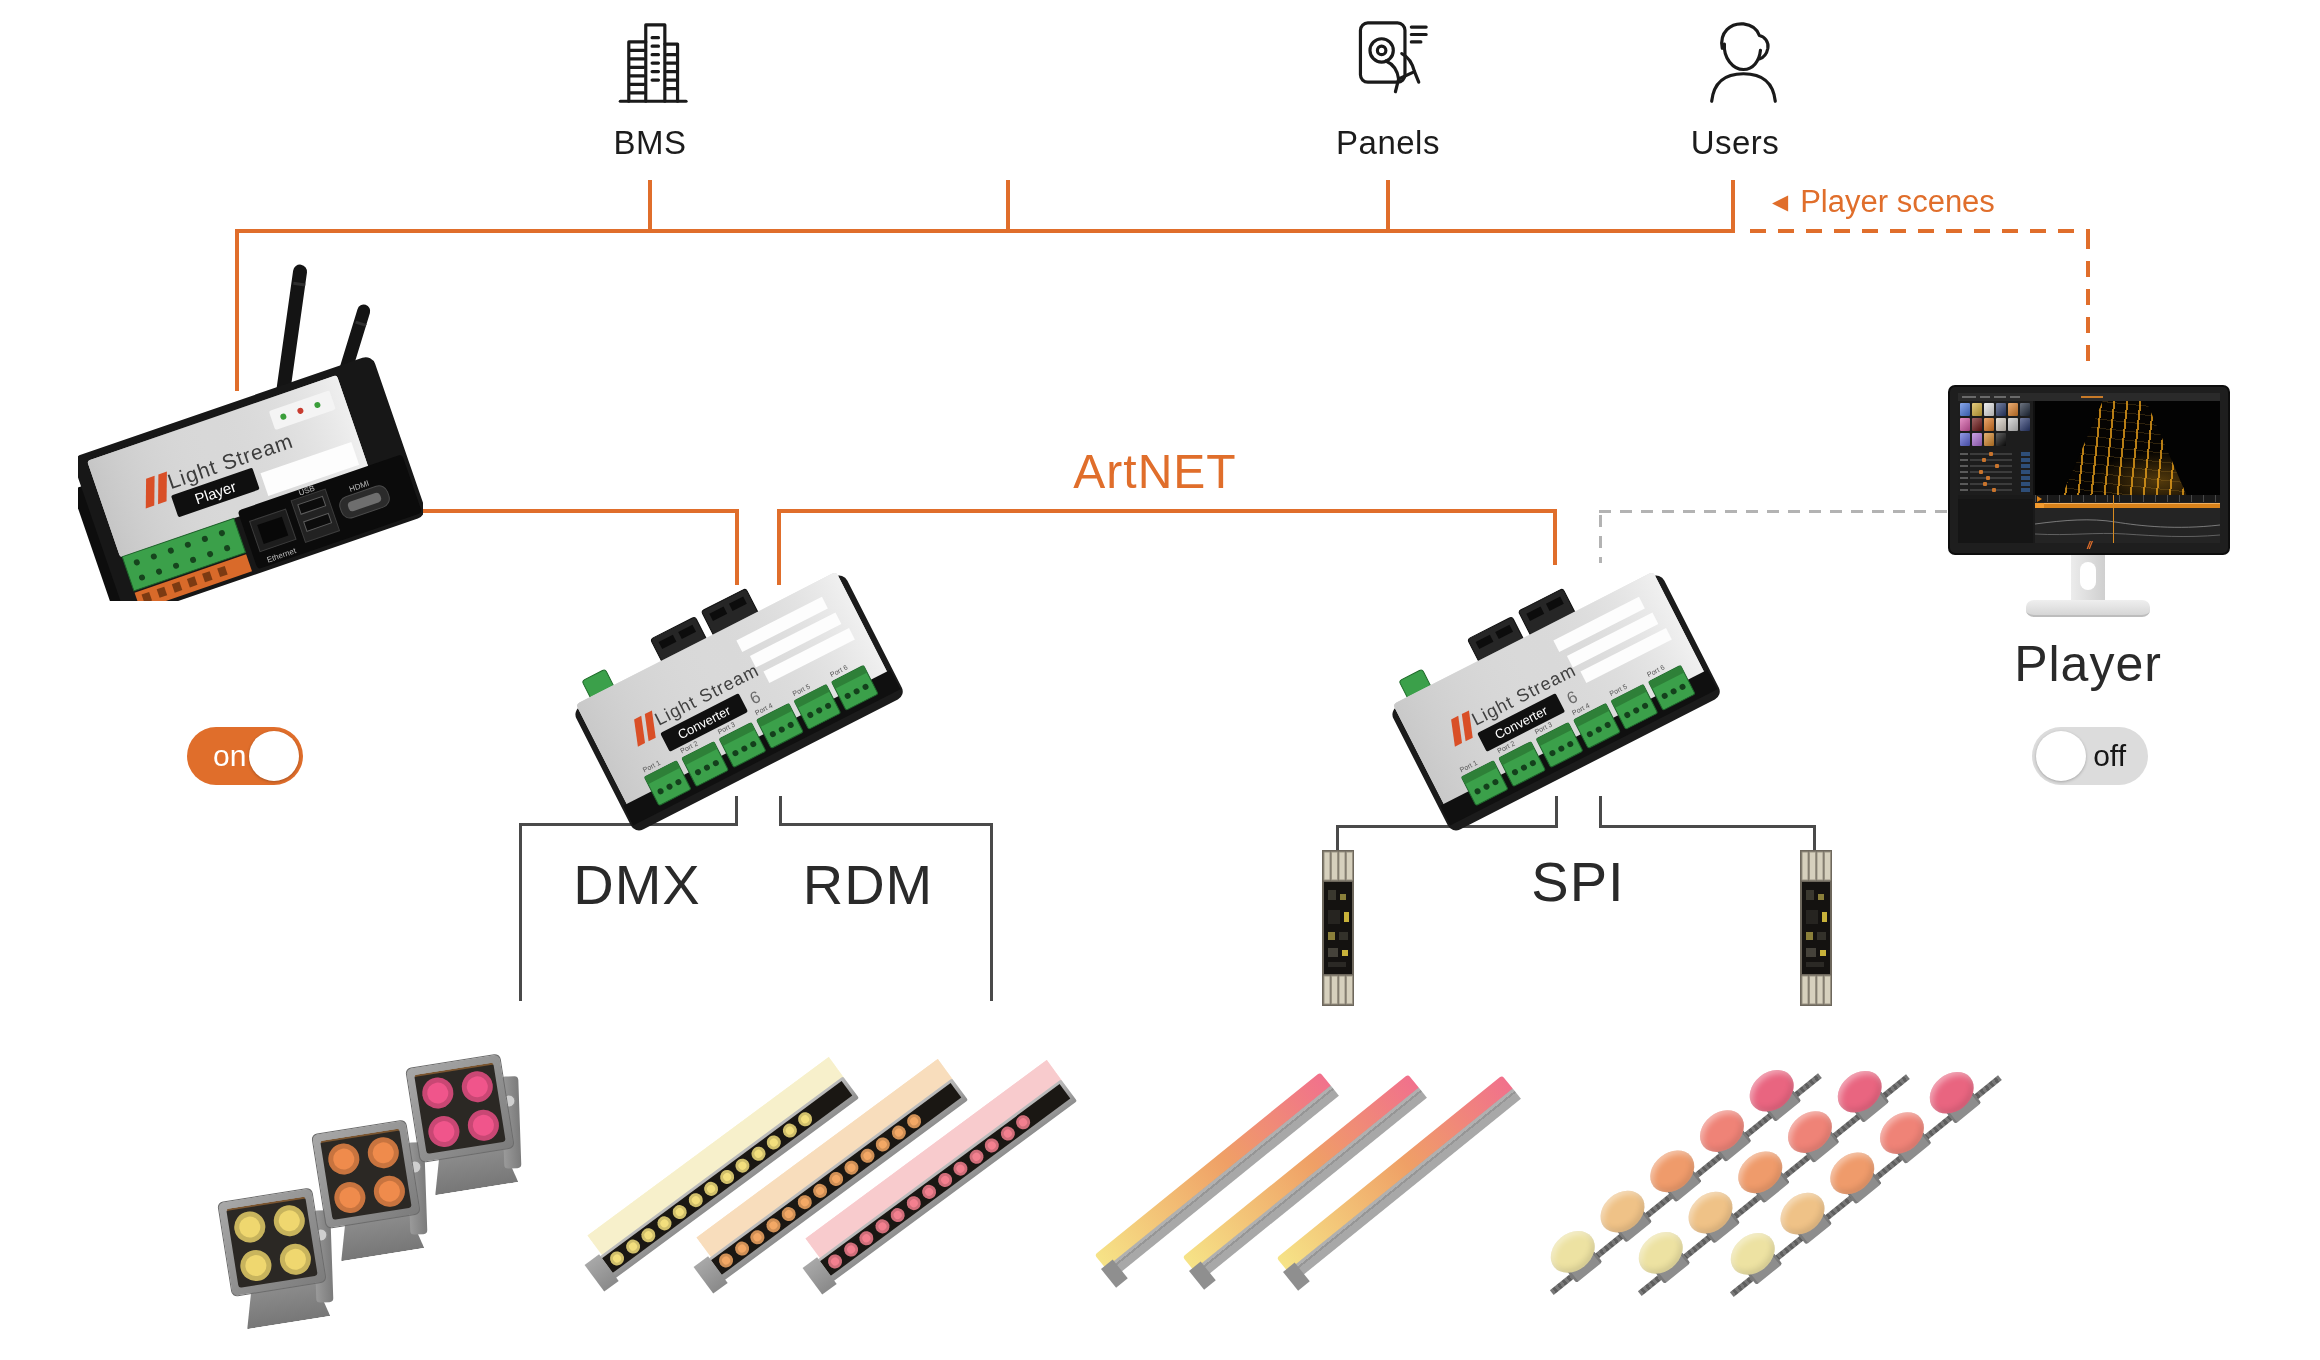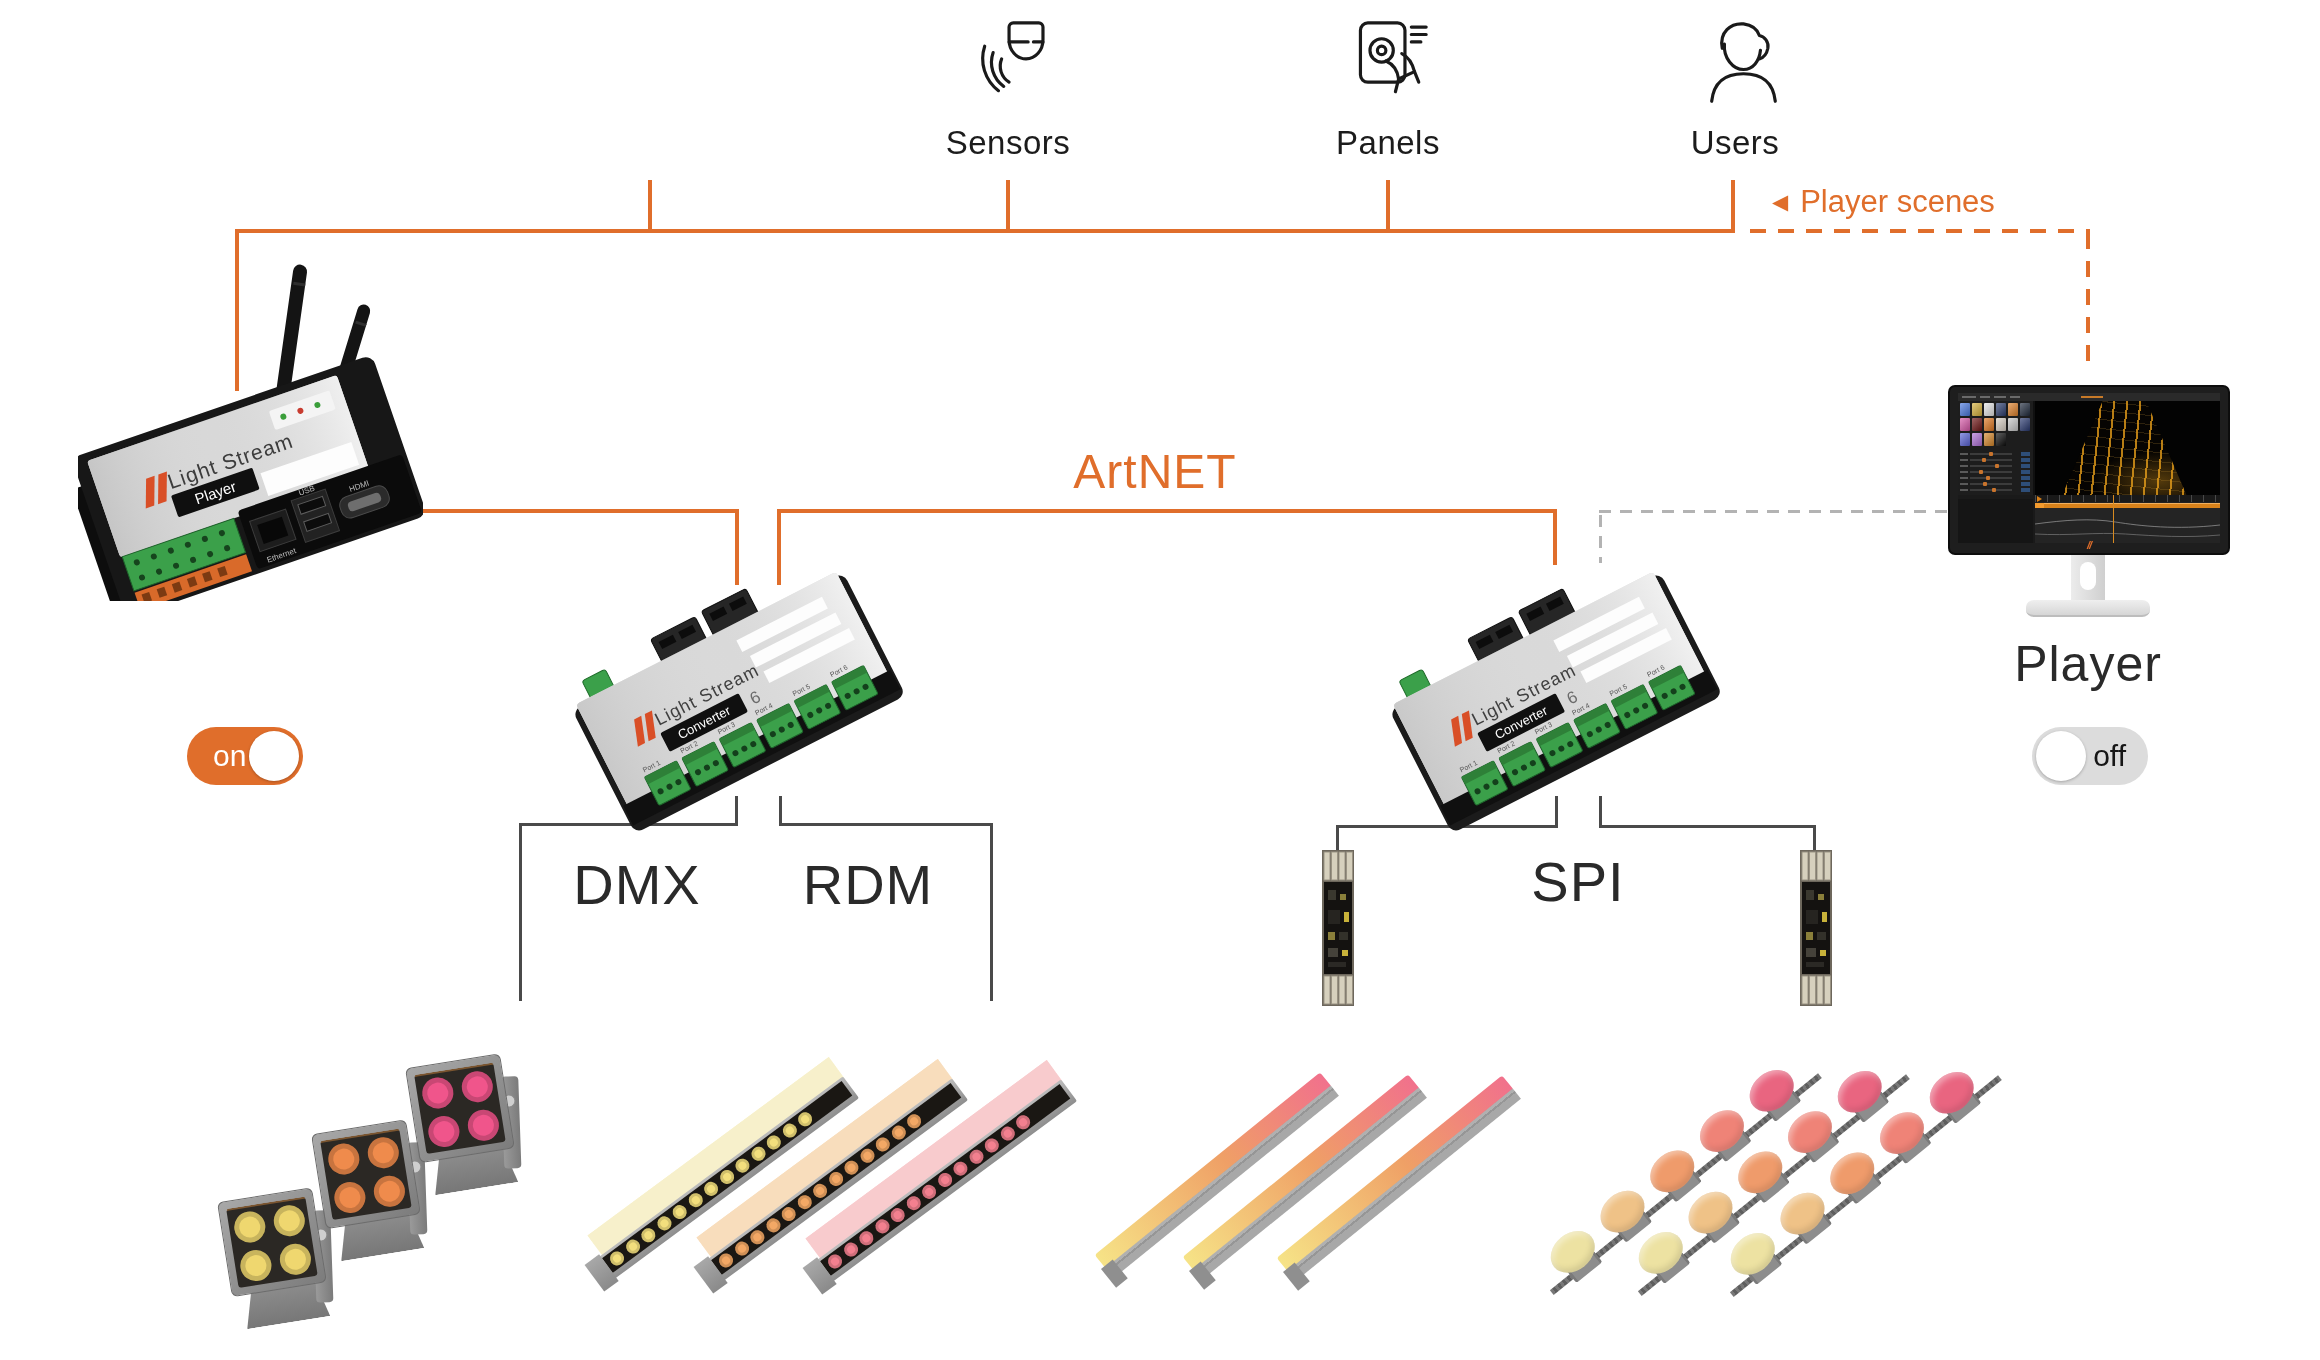--- a/index.html
+++ b/index.html
@@ -114,6 +114,16 @@
 
 <div id="stage">
 
+  <div class="source" style="left:540px;top:8px;">
+    <svg width="110" height="106" viewBox="0 0 100 100" fill="none" stroke="#1a1a1a" stroke-width="3" stroke-linejoin="round" stroke-linecap="round">
+      <path d="M30 88 V32 h16 M30 40 h14 M30 48 h14 M30 56 h14 M30 64 h14 M30 72 h14 M30 80 h14"></path>
+      <path d="M46 88 V16 h18 V88"></path>
+      <path d="M52 28 h6 M52 36 h6 M52 44 h6 M52 52 h6 M52 60 h6 M52 68 h6"></path>
+      <path d="M64 34 h12 V88 M66 44 h8 M66 52 h8 M66 60 h8 M66 68 h8 M66 76 h8"></path>
+      <path d="M22 88 h62"></path>
+    </svg>
+    <div class="source-label">BMS</div>
+  </div>
 
   <div class="source" style="left:898px;top:8px;">
     <svg width="110" height="106" viewBox="0 0 100 100" fill="none" stroke="#1a1a1a" stroke-width="3" stroke-linejoin="round" stroke-linecap="round">

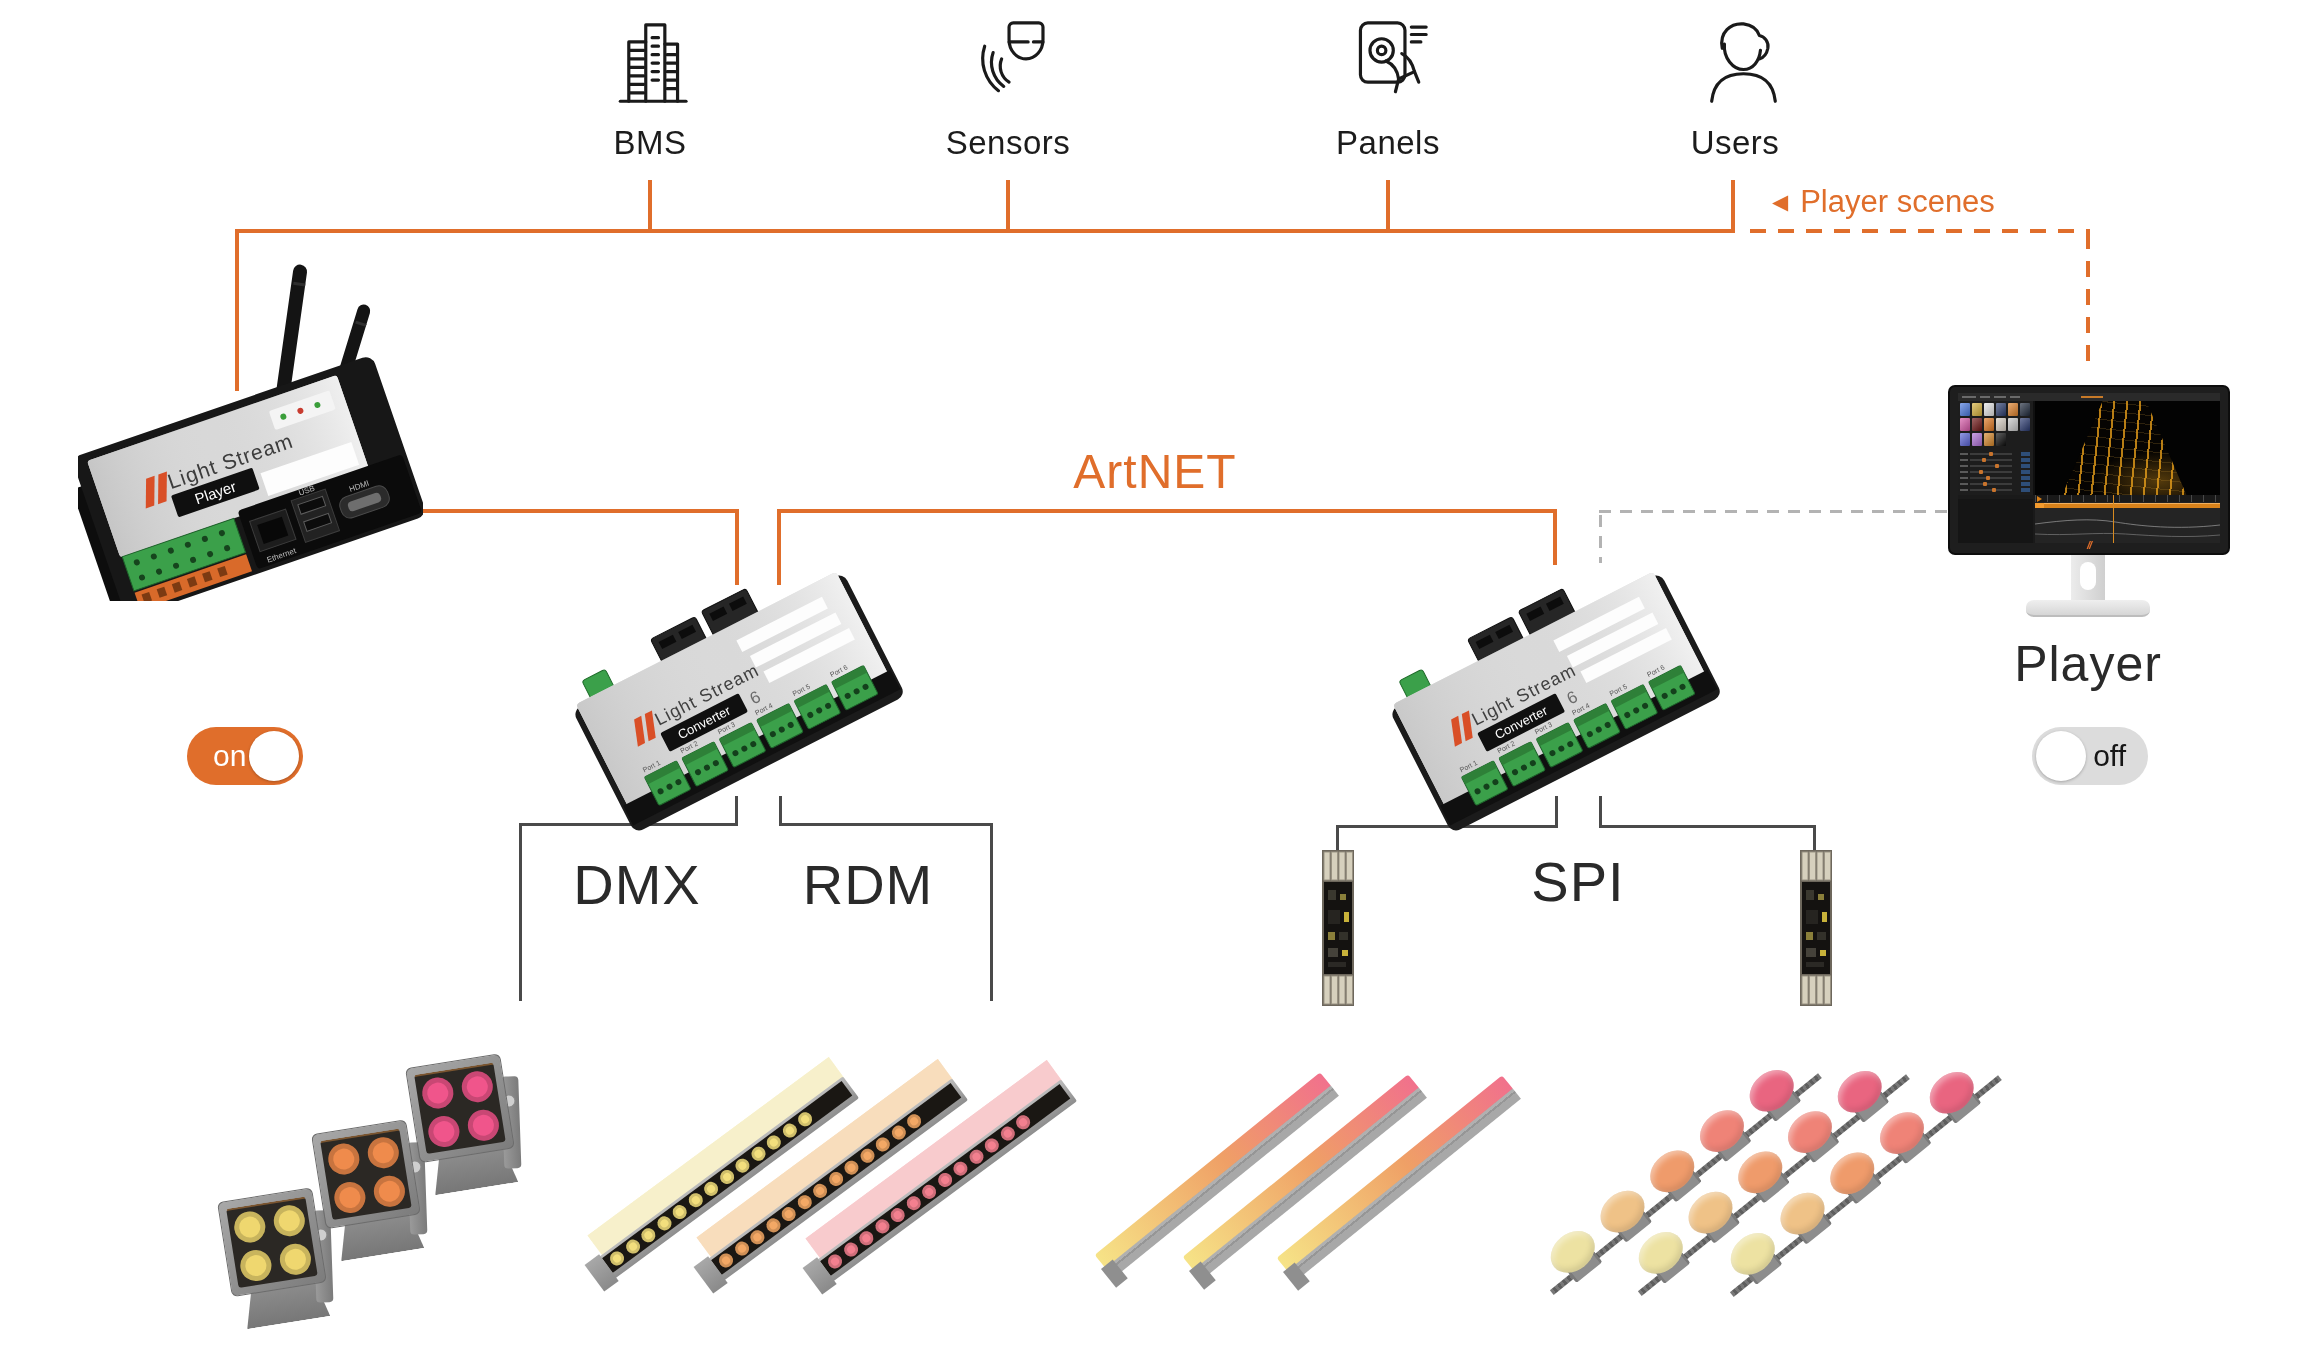--- a/index.html
+++ b/index.html
@@ -125,16 +125,6 @@
     <div class="source-label">BMS</div>
   </div>
 
-  <div class="source" style="left:898px;top:8px;">
-    <svg width="110" height="106" viewBox="0 0 100 100" fill="none" stroke="#1a1a1a" stroke-width="3" stroke-linejoin="round" stroke-linecap="round">
-      <path d="M55 14 h24 a4 4 0 0 1 4 4 v12 c0 10 -7 18 -16 18 s-16 -8 -16 -18 v-12 a4 4 0 0 1 4 -4 z"></path>
-      <path d="M51 32 h18 M74 32 h9"></path>
-      <path d="M44 48 a18 18 0 0 0 7 22"></path>
-      <path d="M36 42 a28 28 0 0 0 10 32"></path>
-      <path d="M28 36 a38 38 0 0 0 13 42"></path>
-    </svg>
-    <div class="source-label">Sensors</div>
-  </div>
 
   <div class="source" style="left:1625px;top:8px;">
     <svg width="110" height="106" viewBox="0 0 100 100" fill="none" stroke="#1a1a1a" stroke-width="3" stroke-linejoin="round" stroke-linecap="round">

